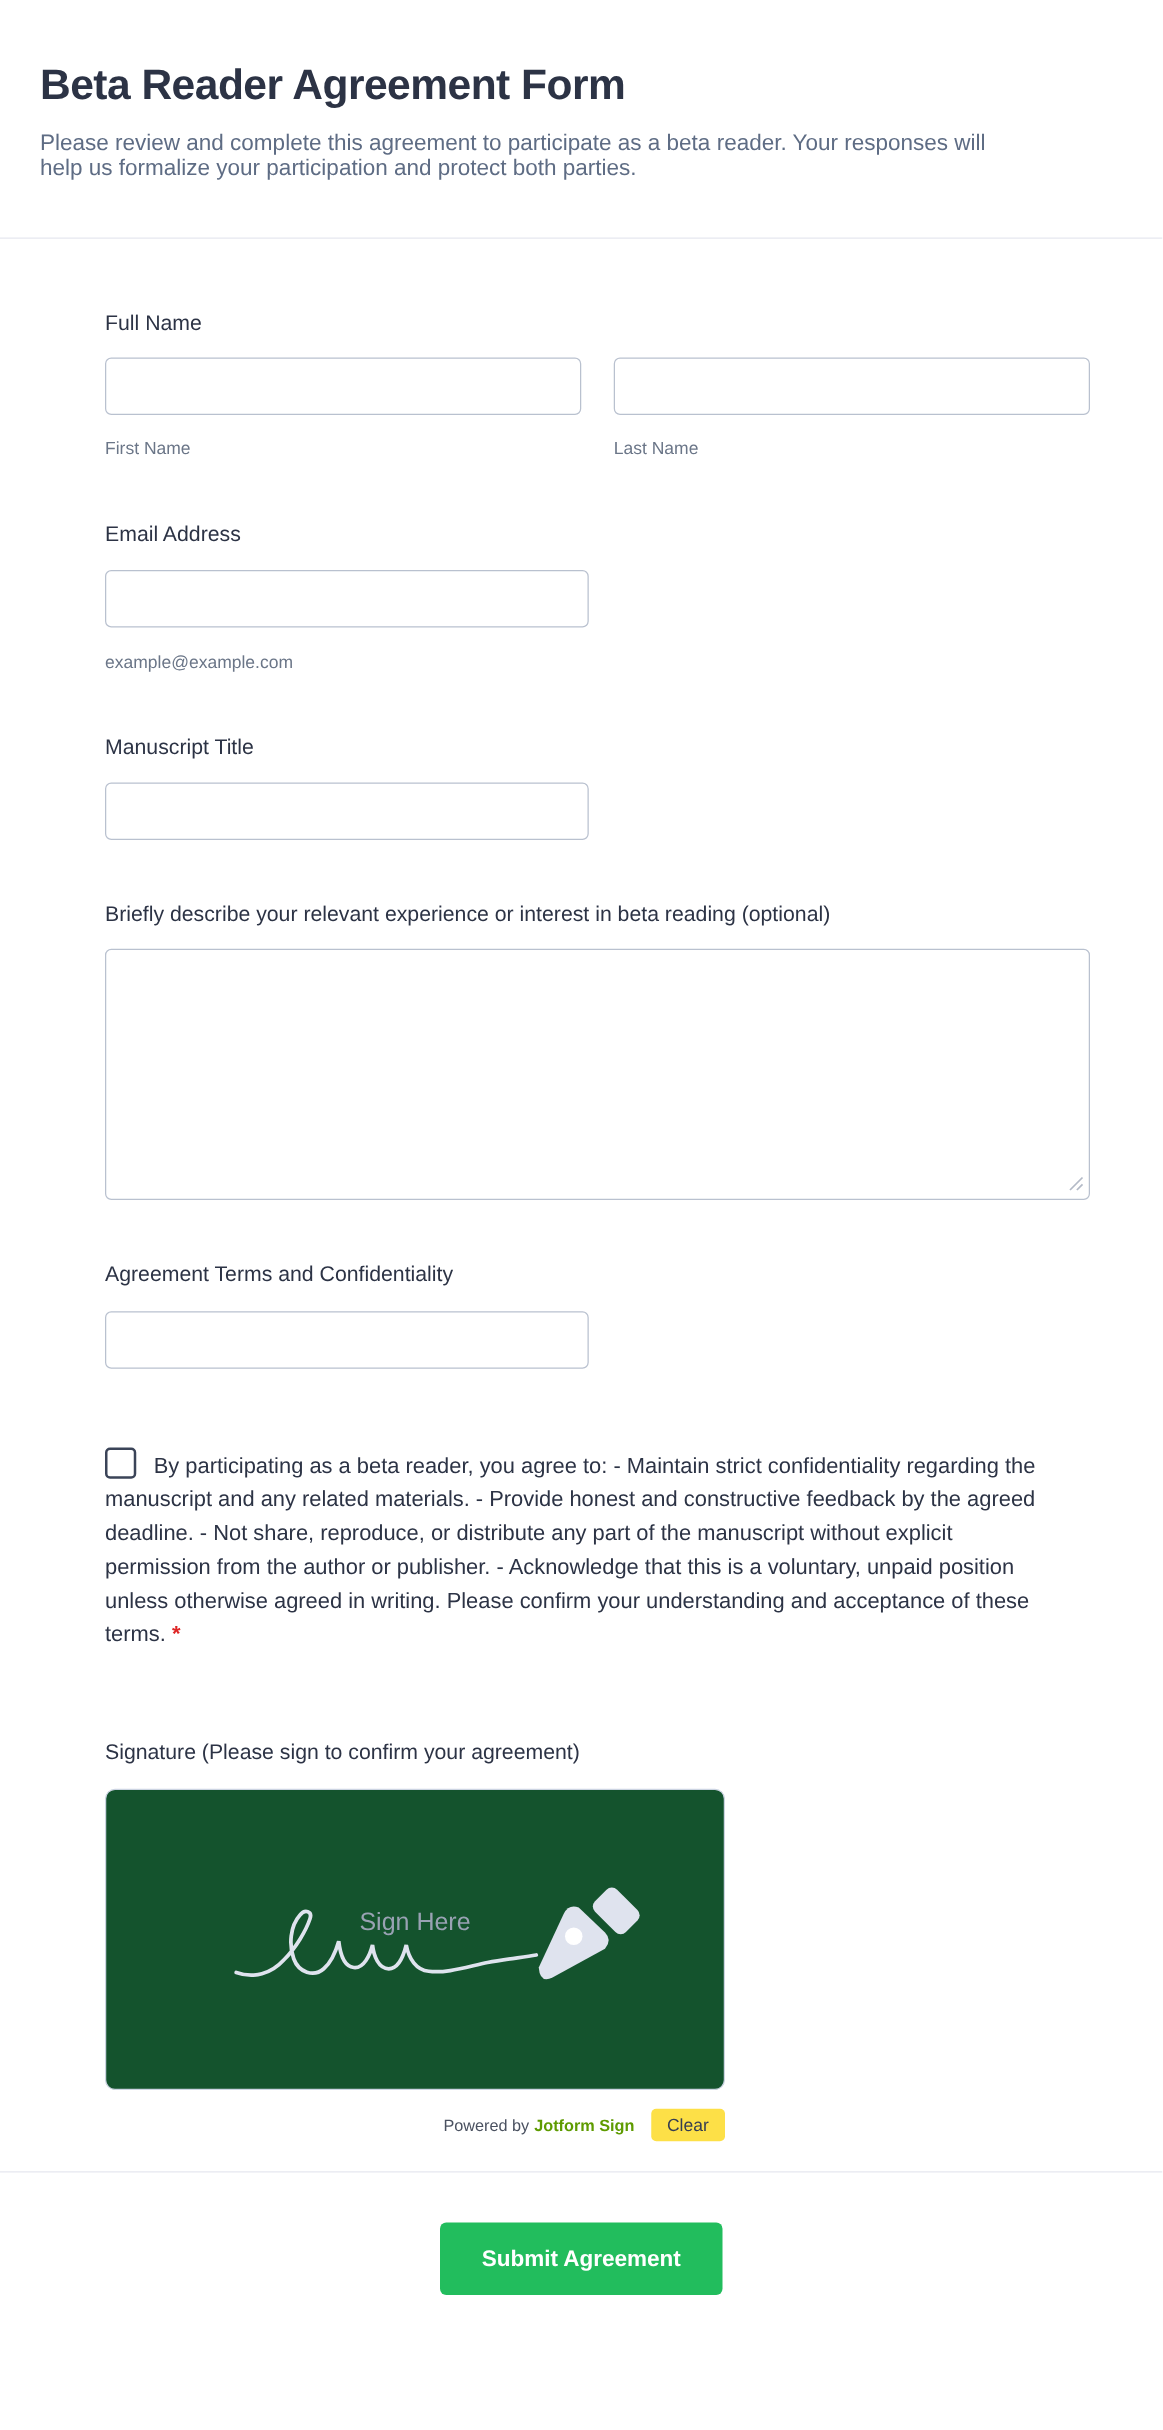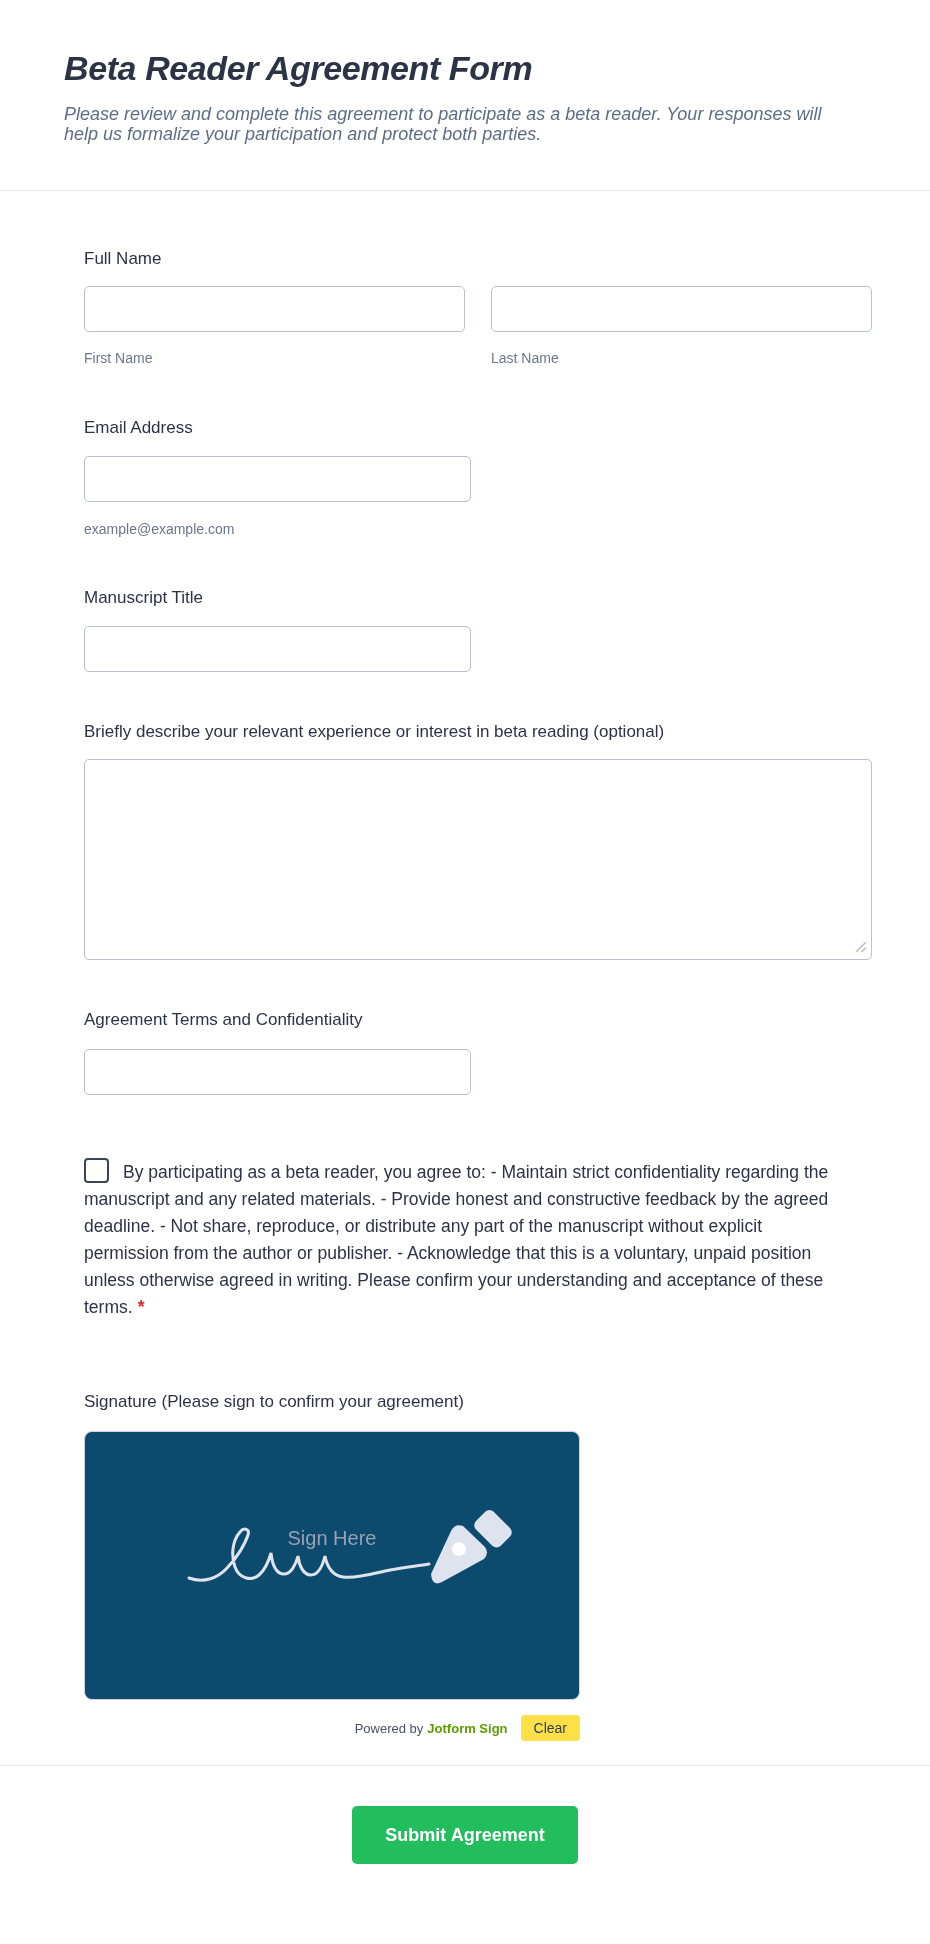--- a/index.html
+++ b/index.html
@@ -12,7 +12,7 @@
   .card{width:930px;background:#fff;}
 
   
-  header{padding:46px 58px 46px 64px;border-bottom:1px solid #e6e8f0;font-style:italic;}
+  header{padding:46px 58px 46px 32px;border-bottom:1px solid #e6e8f0;}
   h1{margin:0;font-size:34px;line-height:44px;font-weight:700;letter-spacing:-0.4px;color:#2c3345;}
   .subtitle{margin:14px 0 0;font-size:18px;line-height:20px;color:#5e6c84;max-width:772px;}
 

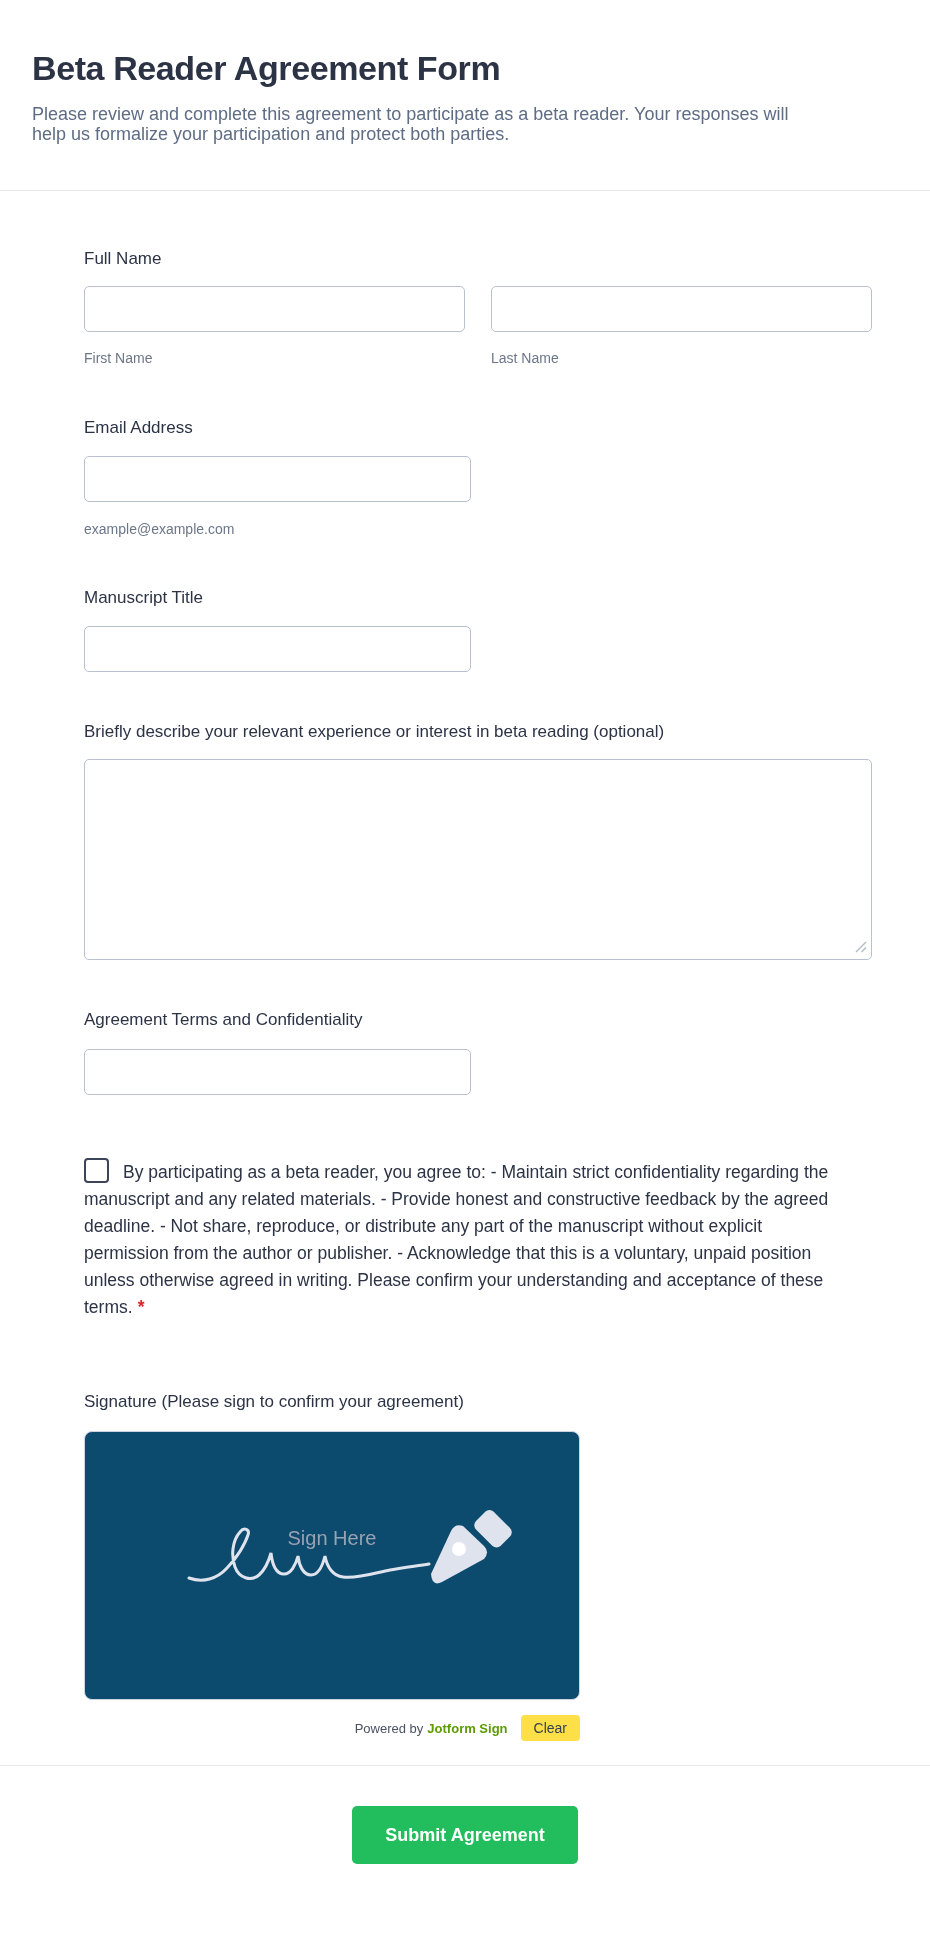--- a/index.html
+++ b/index.html
@@ -61,8 +61,8 @@
   .q-signature{margin-top:71px;}
   .sig-label{font-size:17px;font-weight:400;}
   .sigbox{
-    position:relative;width:496px;height:269px;box-sizing:border-box;
-    border:1px solid #ccd4e2;border-radius:8px;margin-top:19px;background:#0c4a6e;cursor:crosshair;
+    position:relative;width:496px;height:241px;box-sizing:border-box;
+    border:1px solid #ccd4e2;border-radius:8px;margin-top:19px;background:#14532d;cursor:crosshair;
   }
   .signhere{
     position:absolute;top:95px;left:0;right:0;text-align:center;

